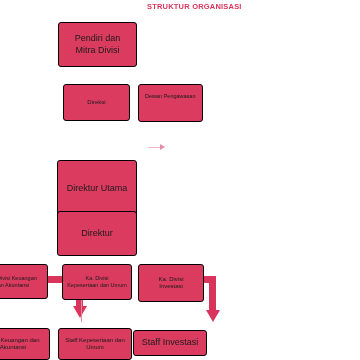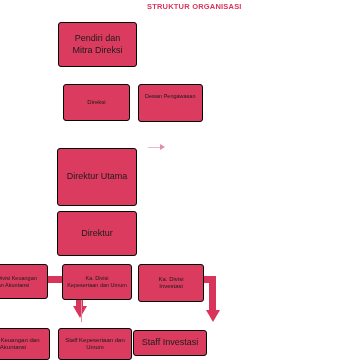--- a/index.html
+++ b/index.html
@@ -71,7 +71,7 @@
   <div class="node" style="left:58px;top:22px;width:79px;height:45px;font-size:9px;">
     <span>
       <span>Pendiri dan</span>
-      <span>Mitra Direksi</span>
+      <span>Mitra Divisi</span>
     </span>
   </div>
 

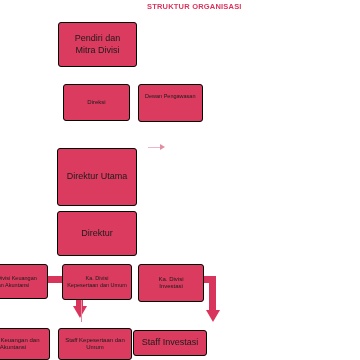--- a/index.html
+++ b/index.html
@@ -88,7 +88,7 @@
     <span class="head"></span>
   </div>
 
-  <div class="node" style="left:57px;top:148px;width:80px;height:58px;font-size:9px;justify-content:flex-end;">
+  <div class="node" style="left:57px;top:160px;width:80px;height:58px;font-size:9px;justify-content:flex-end;">
     <span>Direktur Utama</span>
   </div>
 

